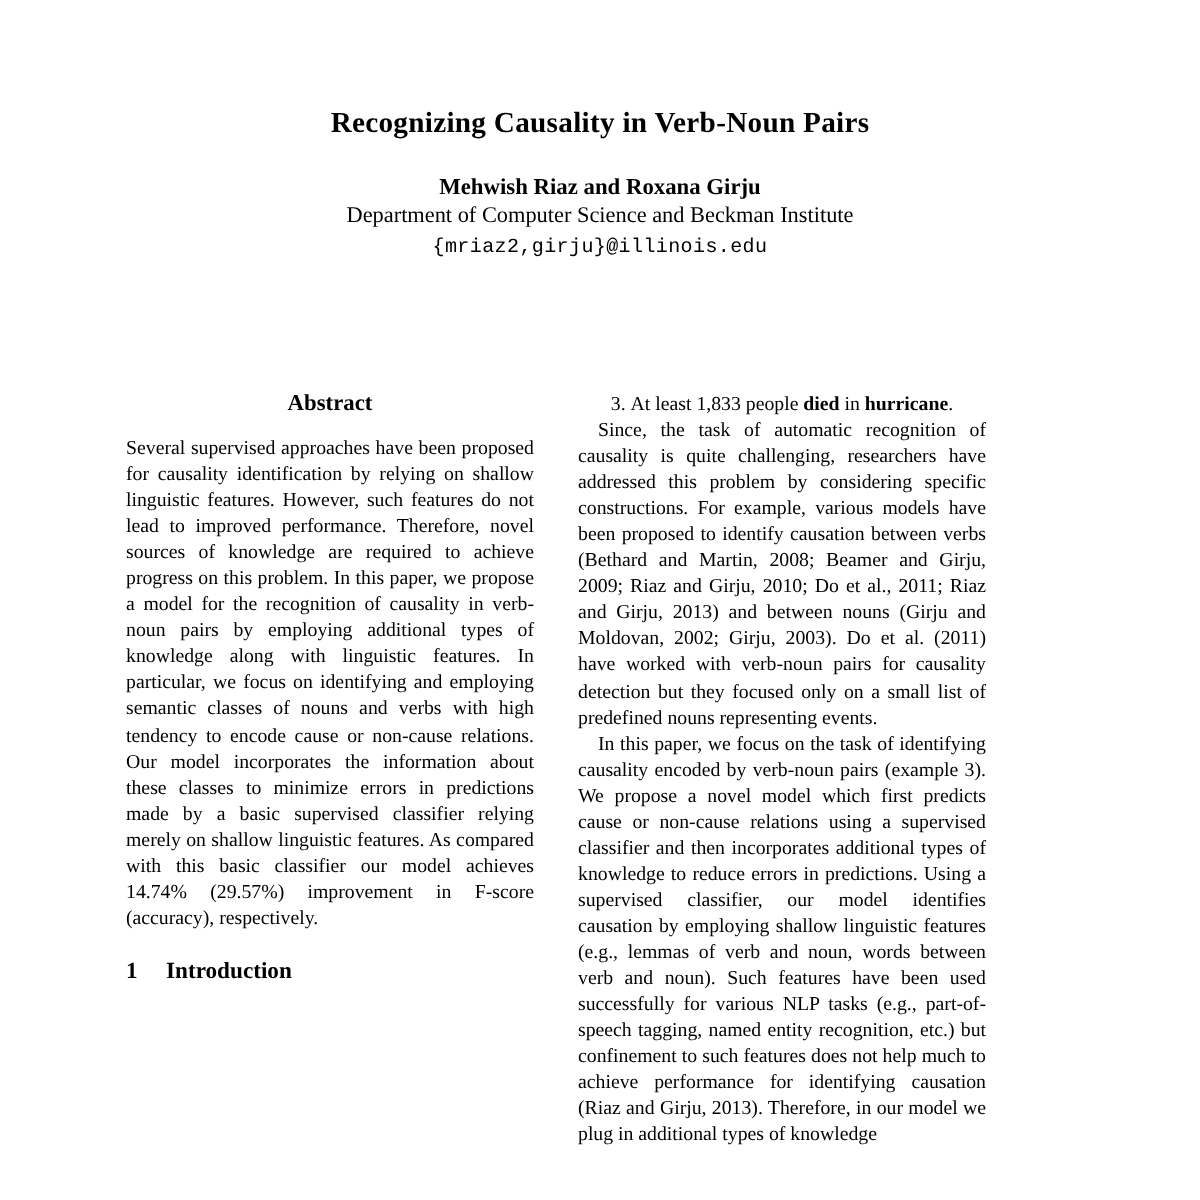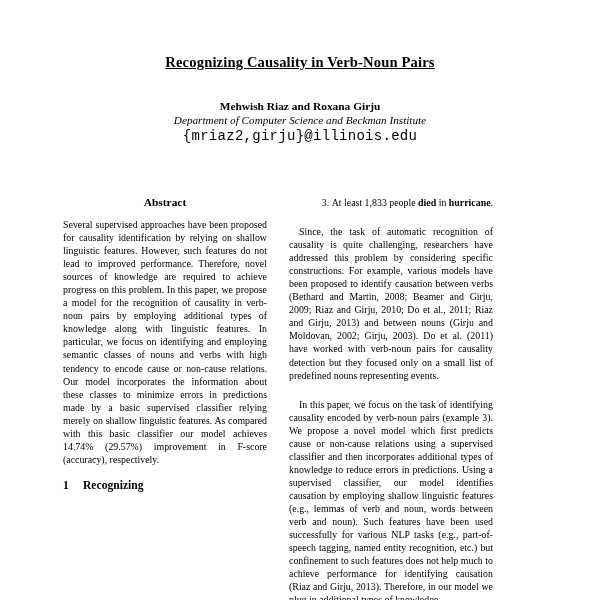--- a/index.html
+++ b/index.html
@@ -40,7 +40,6 @@
   }
   .paper-title .tl {
     display: block;
-    text-decoration: underline;
   }
   .authors {
     font-size: 11.4px;

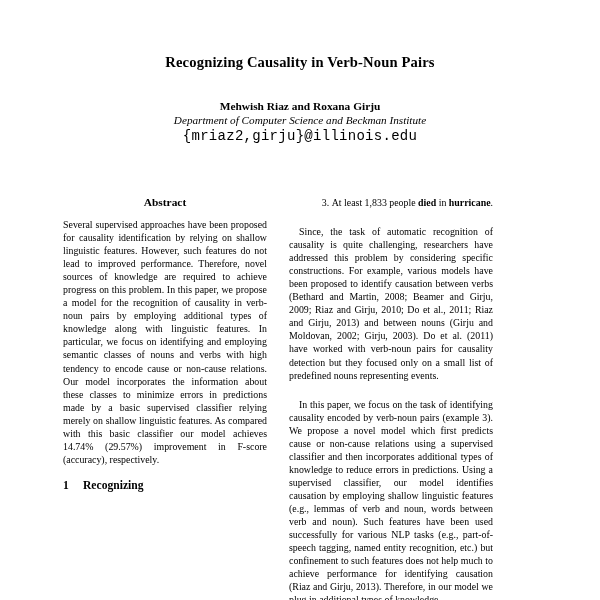--- a/index.html
+++ b/index.html
@@ -44,7 +44,7 @@
   .authors {
     font-size: 11.4px;
     font-weight: bold;
-    margin-top: 27px;
+    margin-top: 15px;
     line-height: 14px;
   }
   .affil-line {

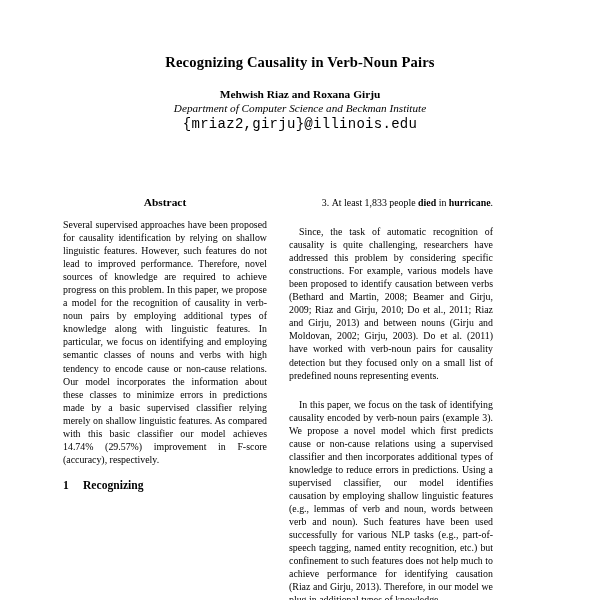--- a/index.html
+++ b/index.html
@@ -50,7 +50,6 @@
   .affil-line {
     font-size: 11.2px;
     line-height: 14.2px;
-    font-style: italic;
   }
   .email {
     font-family: "Liberation Mono", "DejaVu Sans Mono", monospace;

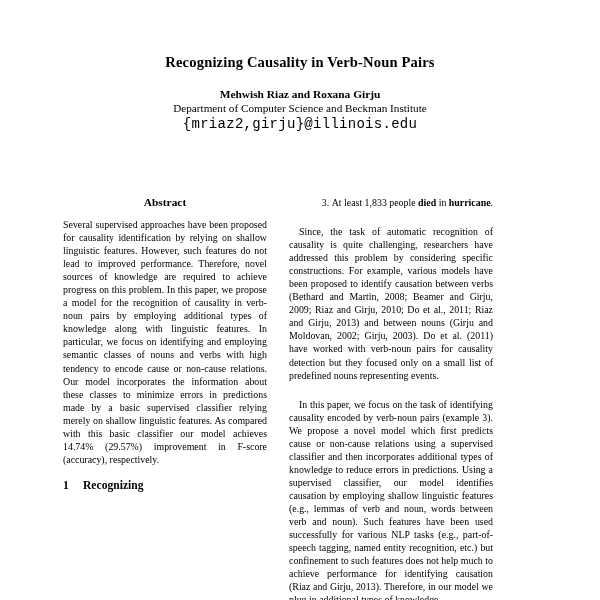--- a/index.html
+++ b/index.html
@@ -53,7 +53,7 @@
   }
   .email {
     font-family: "Liberation Mono", "DejaVu Sans Mono", monospace;
-    font-size: 14px;
+    font-size: 10px;
     line-height: 15px;
     margin-top: 2px;
     letter-spacing: 0.02em;

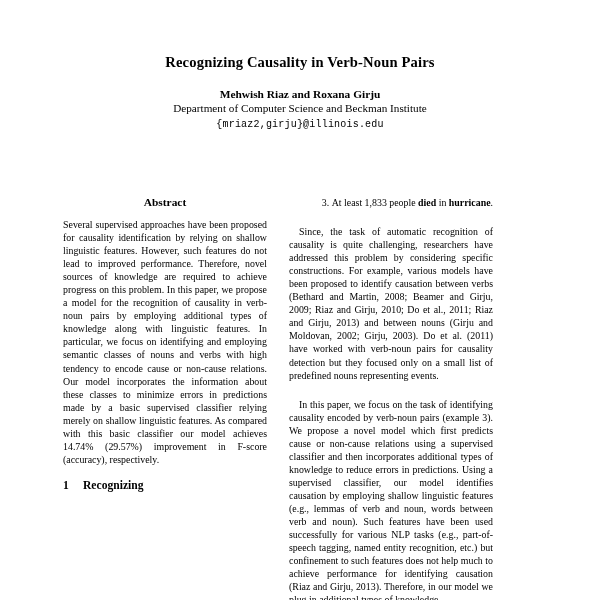--- a/index.html
+++ b/index.html
@@ -111,10 +111,10 @@
     flex: 0 0 20px;
   }
   .example-line {
-    margin: 0 0 16px 0;
+    margin: 0 0 0 0;
     font-size: 9.9px;
     line-height: 13.05px;
-    text-align: right;
+    text-align: center;
   }
   b, .b { font-weight: bold; }
 </style>

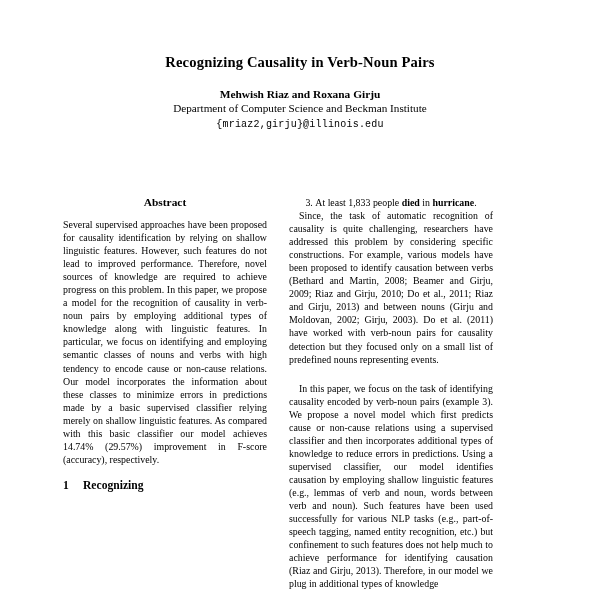--- a/index.html
+++ b/index.html
@@ -94,7 +94,7 @@
     text-indent: 10px;
   }
   p.body-text + p.body-text {
-    margin-top: 16px;
+    margin-top: 0;
   }
 
   .section-heading {

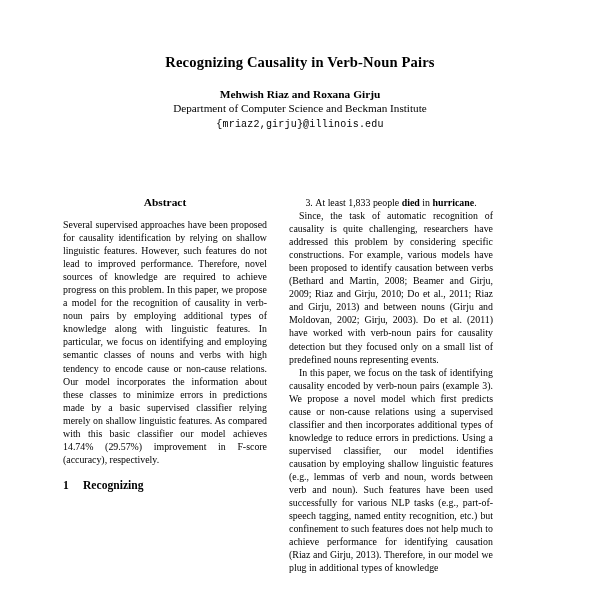--- a/index.html
+++ b/index.html
@@ -140,7 +140,7 @@
 
       <div class="section-heading">
         <span class="secnum">1</span>
-        <span>Recognizing</span>
+        <span>Introduction</span>
       </div>
 
     </div>

